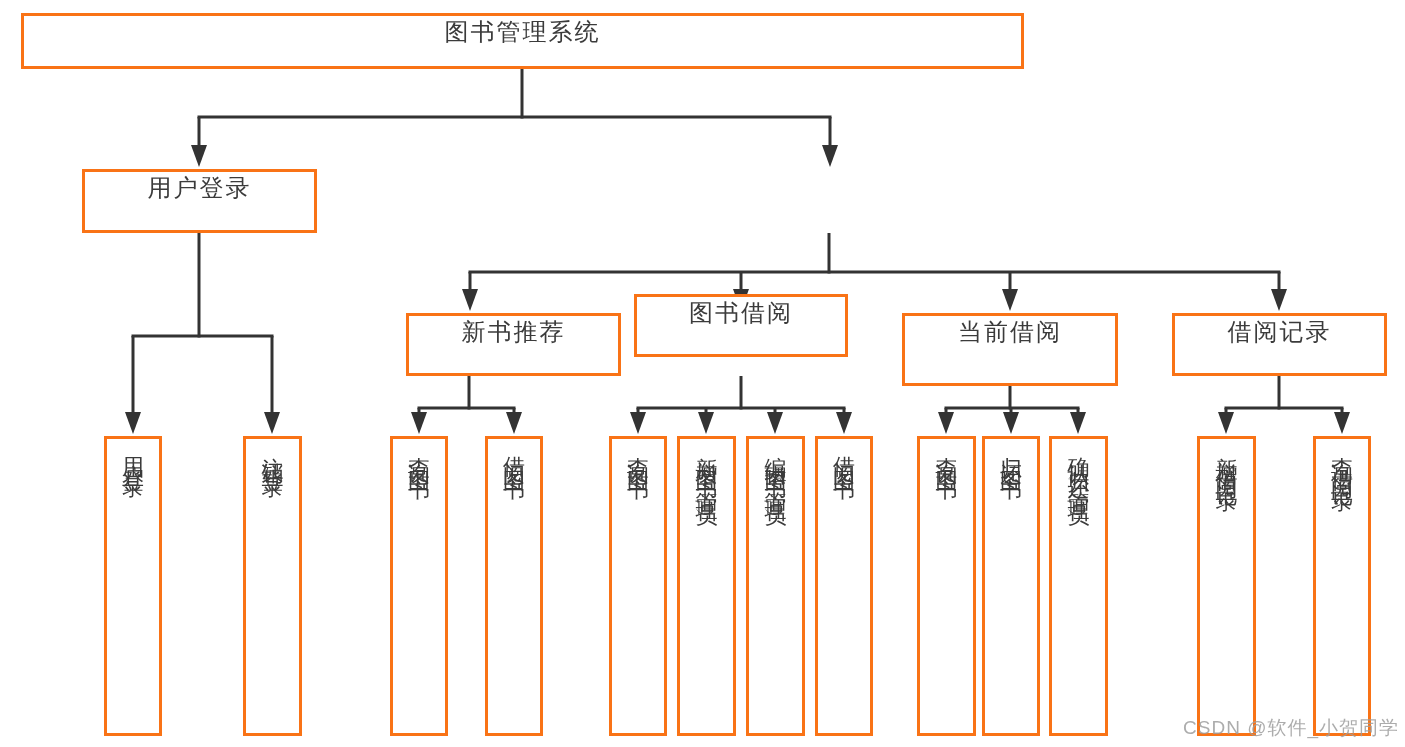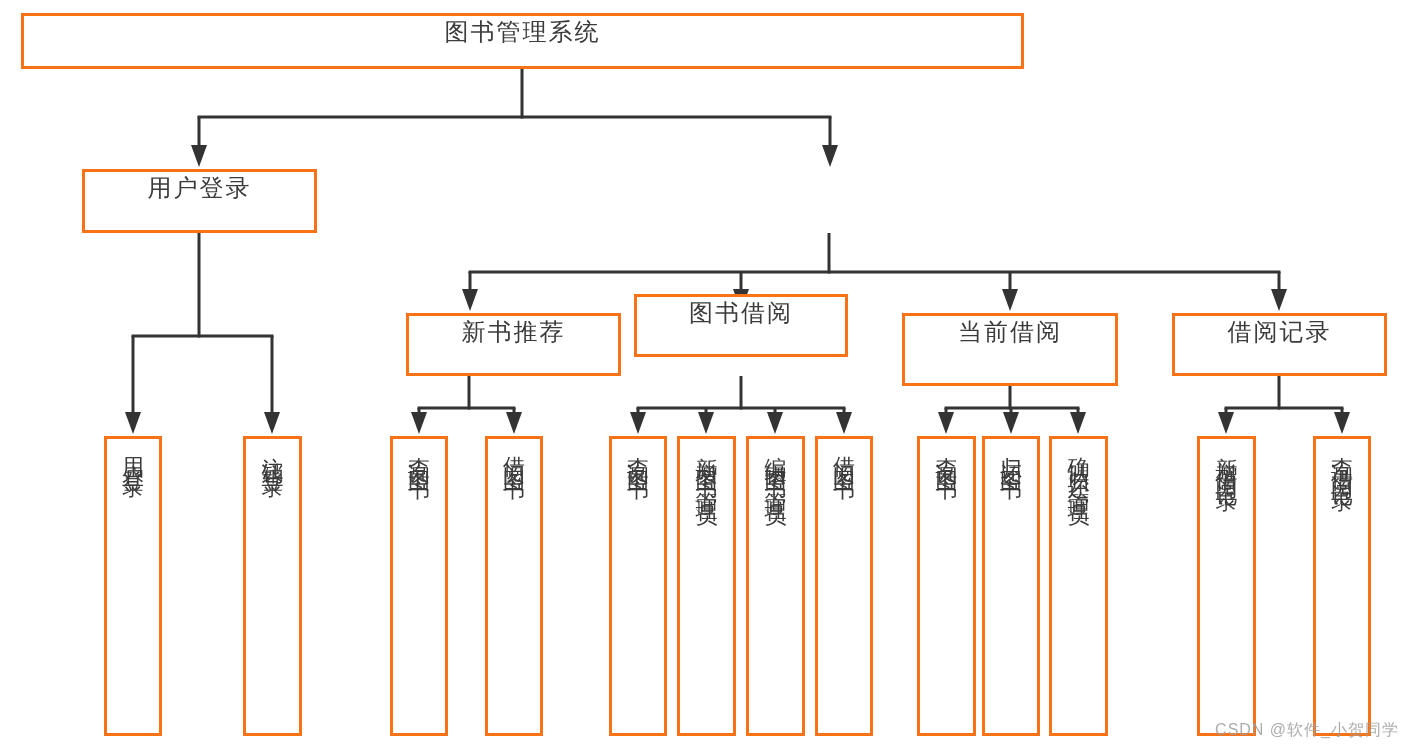--- a/index.html
+++ b/index.html
@@ -45,7 +45,7 @@
     right: 6px;
     bottom: 6px;
     z-index: 3;
-    font-size: 16px;
+    font-size: 19px;
     letter-spacing: 1px;
     color: rgba(158, 158, 158, 0.85);
     white-space: nowrap;

